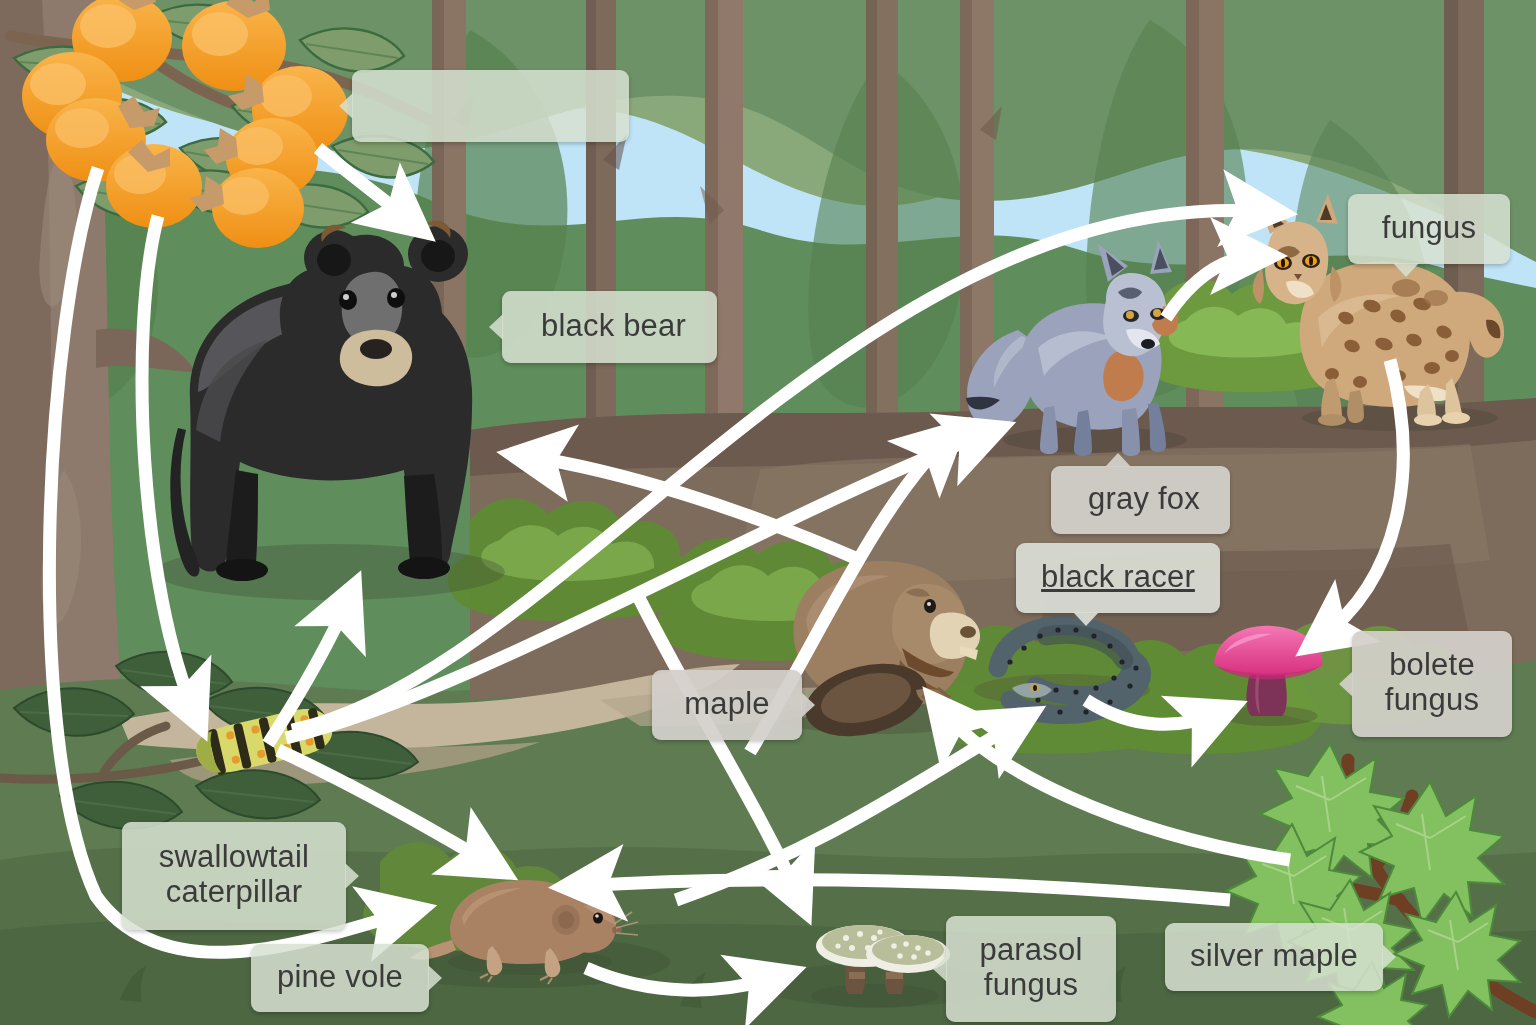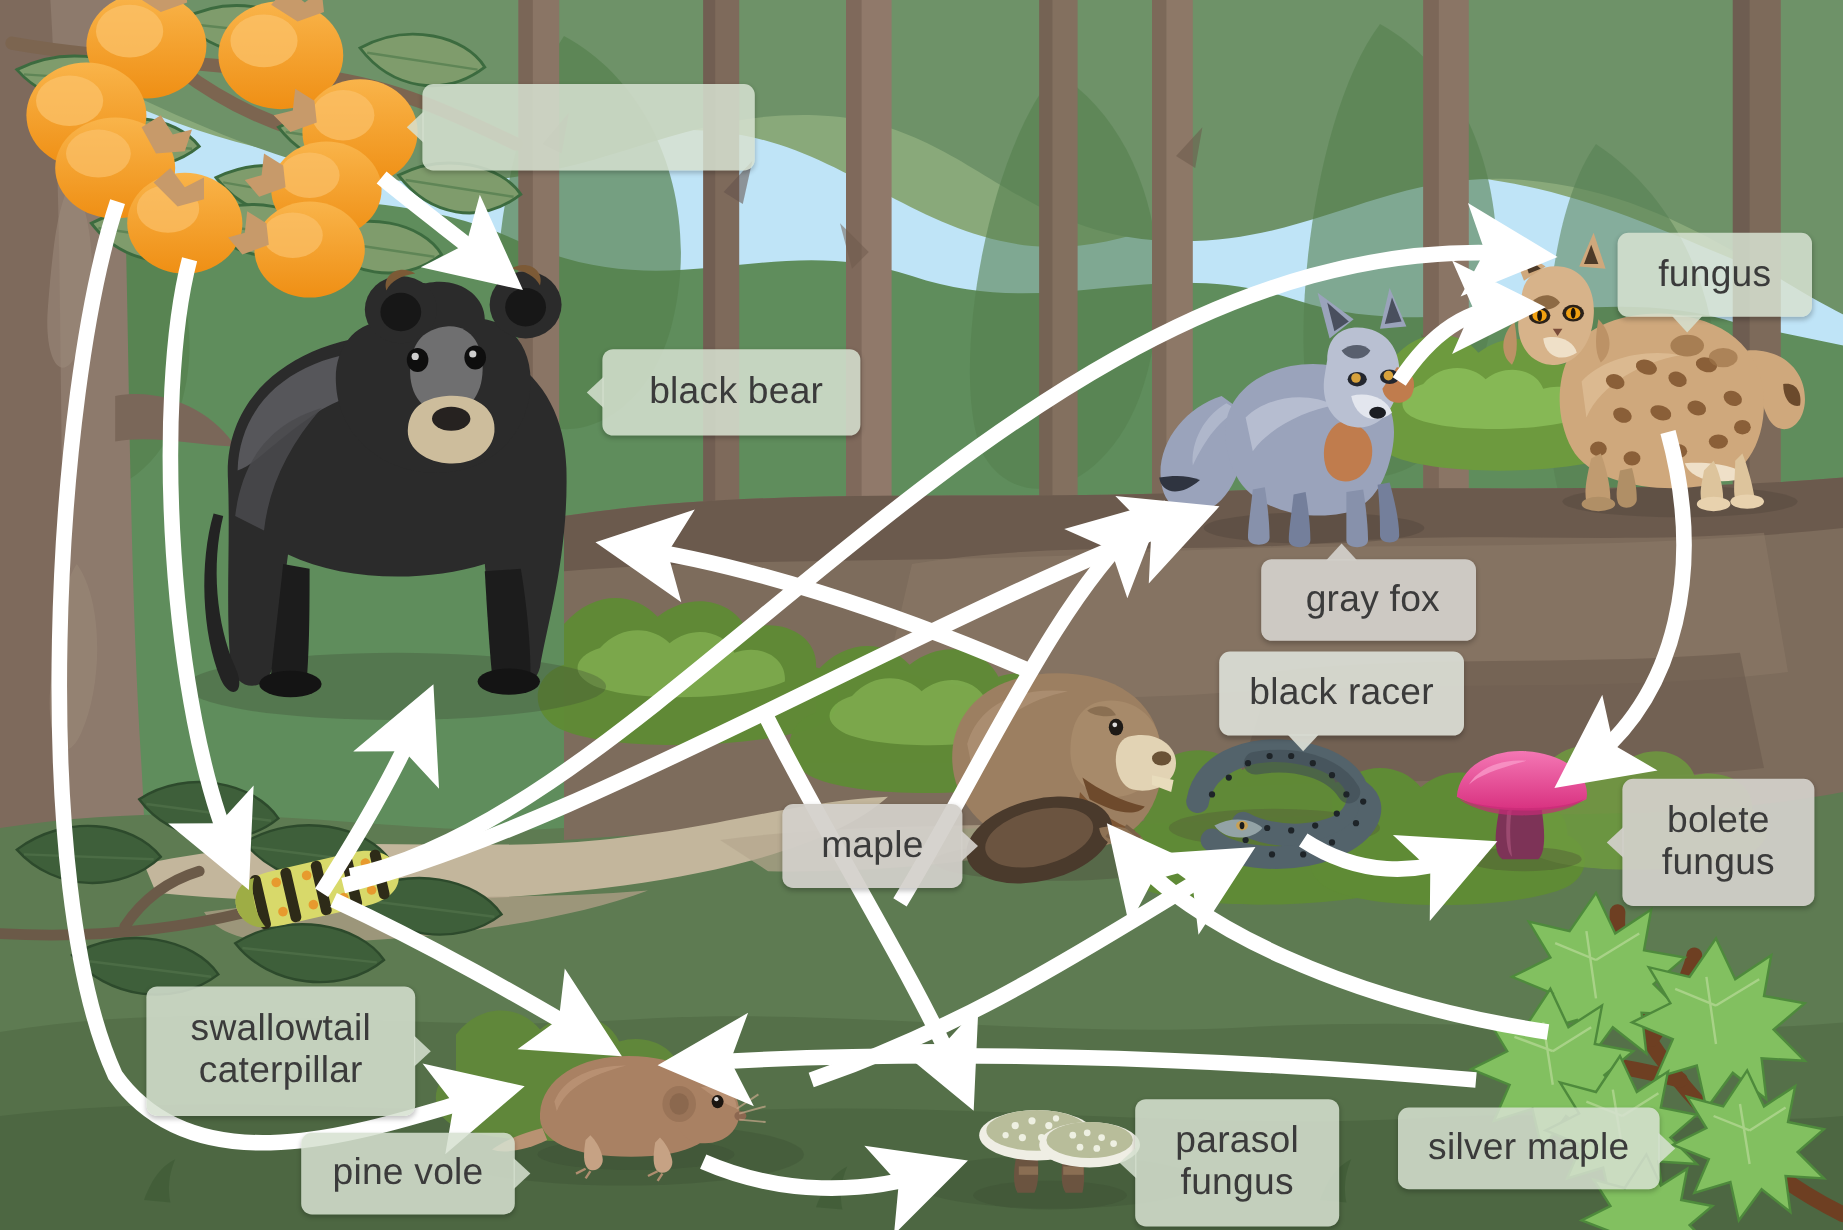--- a/index.html
+++ b/index.html
@@ -651,7 +651,7 @@
       <div class="lbl green" style="left: 502px; top: 291px; width: 175px; height: 56px; padding-left: 24px;"><span class="nk left"></span><span>black bear</span></div>
       <div class="lbl green" style="left: 1348px; top: 194px; width: 130px; height: 54px;"><span class="nk down"></span><span>fungus</span></div>
       <div class="lbl gray" style="left: 1051px; top: 466px; width: 140px; height: 52px; padding-left: 23px;"><span class="nk up"></span><span>gray fox</span></div>
-      <div class="lbl pale" style="left: 1016px; top: 543px; width: 172px; height: 54px;"><span class="nk down"></span><span>black racer</span></div>
+      <div class="lbl pale" style="left: 1016px; top: 543px; width: 172px; height: 54px; text-decoration: underline;"><span class="nk down"></span><span>black racer</span></div>
       <div class="lbl gray" style="left: 1352px; top: 649px; width: 128px; height: 90px;"><span class="nk left"></span><span>bolete
 fungus</span></div>
       <div class="lbl gray" style="left: 652px; top: 670px; width: 118px; height: 54px;"><span class="nk right"></span><span>maple</span></div>

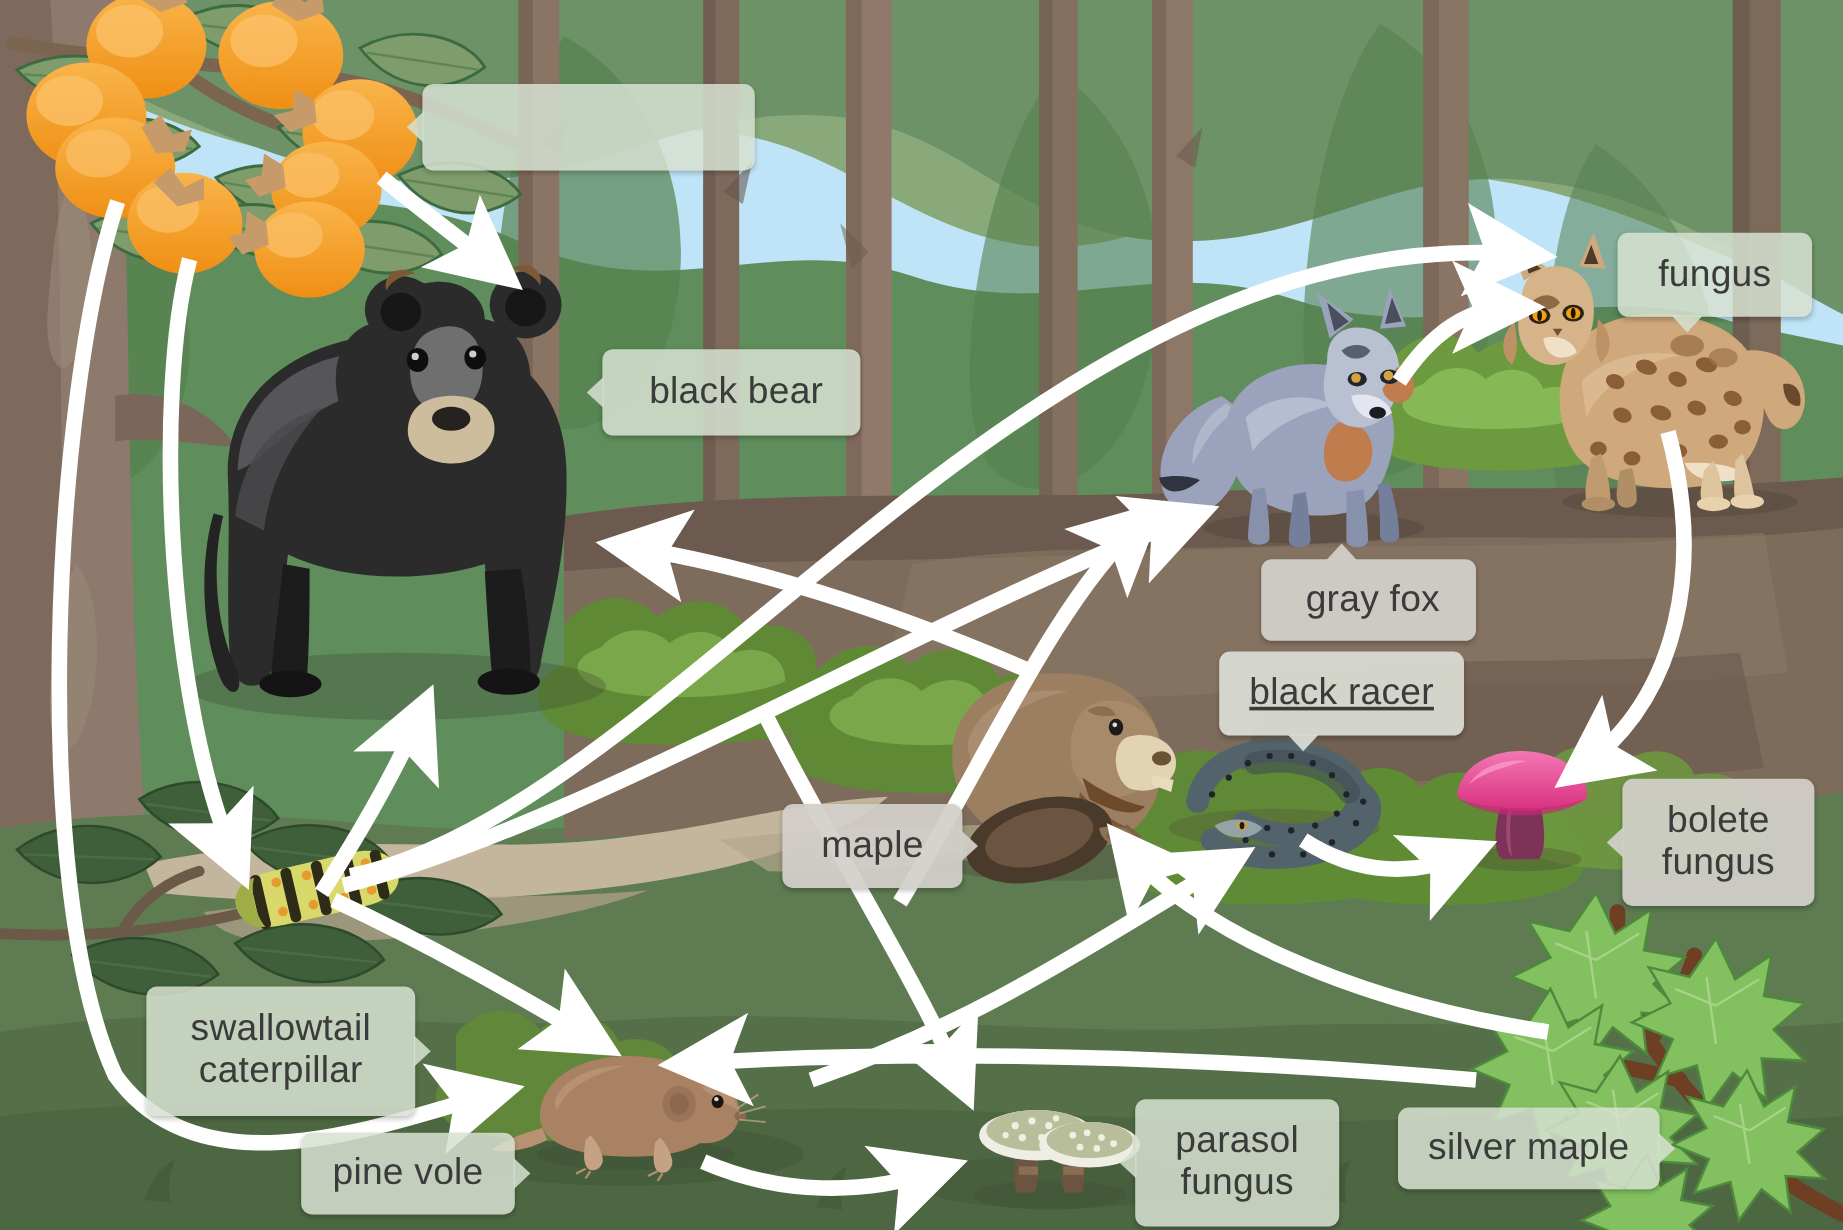--- a/index.html
+++ b/index.html
@@ -652,7 +652,7 @@
       <div class="lbl green" style="left: 1348px; top: 194px; width: 130px; height: 54px;"><span class="nk down"></span><span>fungus</span></div>
       <div class="lbl gray" style="left: 1051px; top: 466px; width: 140px; height: 52px; padding-left: 23px;"><span class="nk up"></span><span>gray fox</span></div>
       <div class="lbl pale" style="left: 1016px; top: 543px; width: 172px; height: 54px; text-decoration: underline;"><span class="nk down"></span><span>black racer</span></div>
-      <div class="lbl gray" style="left: 1352px; top: 649px; width: 128px; height: 90px;"><span class="nk left"></span><span>bolete
+      <div class="lbl gray" style="left: 1352px; top: 631px; width: 128px; height: 90px;"><span class="nk left"></span><span>bolete
 fungus</span></div>
       <div class="lbl gray" style="left: 652px; top: 670px; width: 118px; height: 54px;"><span class="nk right"></span><span>maple</span></div>
       <div class="lbl green" style="left: 122px; top: 774px; width: 192px; height: 92px; margin-top: 48px;"><span class="nk right"></span><span>swallowtail

